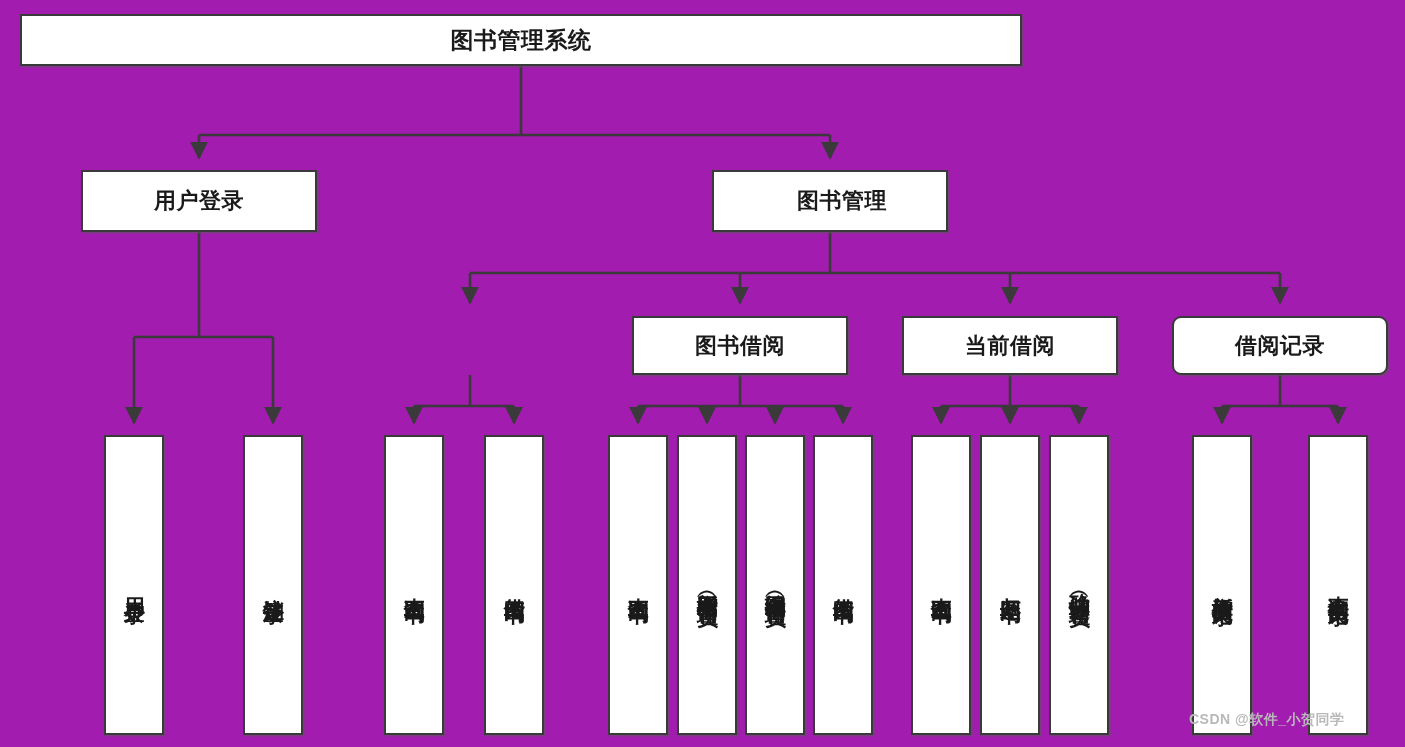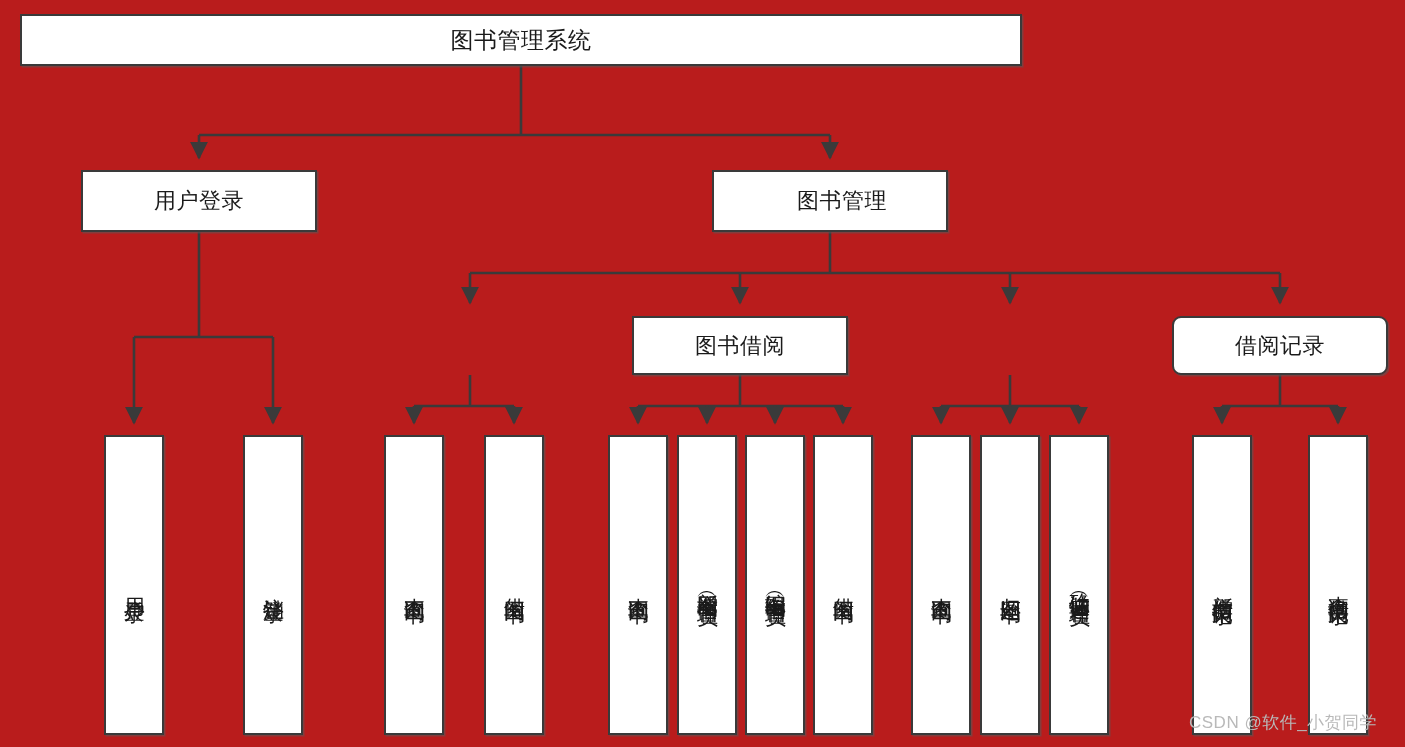--- a/index.html
+++ b/index.html
@@ -11,9 +11,10 @@
     position: relative;
     width: 1405px;
     height: 747px;
-    background: #b91c1c;
+    background: #a21caf;
     font-family: "Liberation Sans", "DejaVu Sans", sans-serif;
     overflow: hidden;
+    font-weight: bold;
   }
   #edges {
     position: absolute;

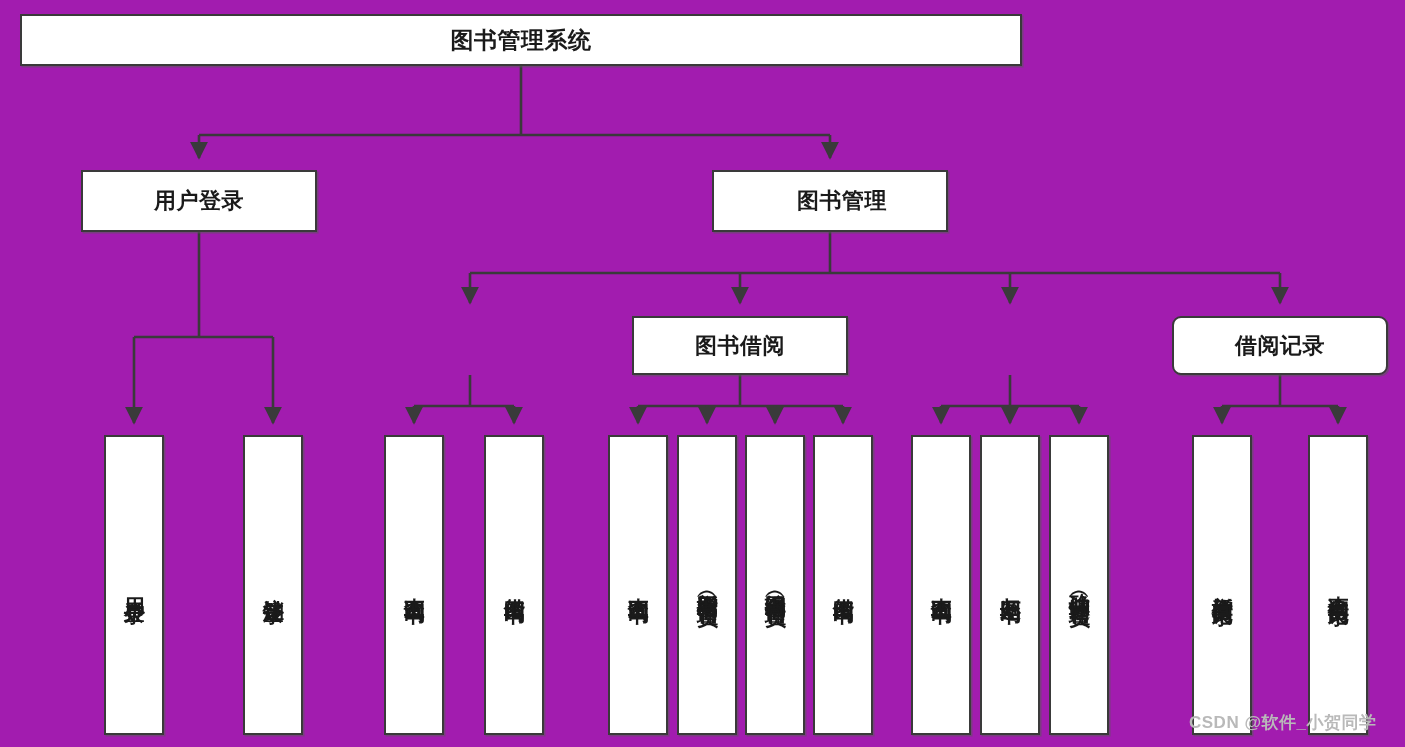--- a/index.html
+++ b/index.html
@@ -141,6 +141,9 @@
     <span class="label">图书借阅</span>
   </div>
 
+  <div class="node horiz" style="left:902px; top:316px; width:216px; height:59px;">
+    <span class="label">当前借阅</span>
+  </div>
 
   <div class="node horiz" style="left:1172px; top:316px; width:216px; height:59px;border-radius:9px;">
     <span class="label">借阅记录</span>

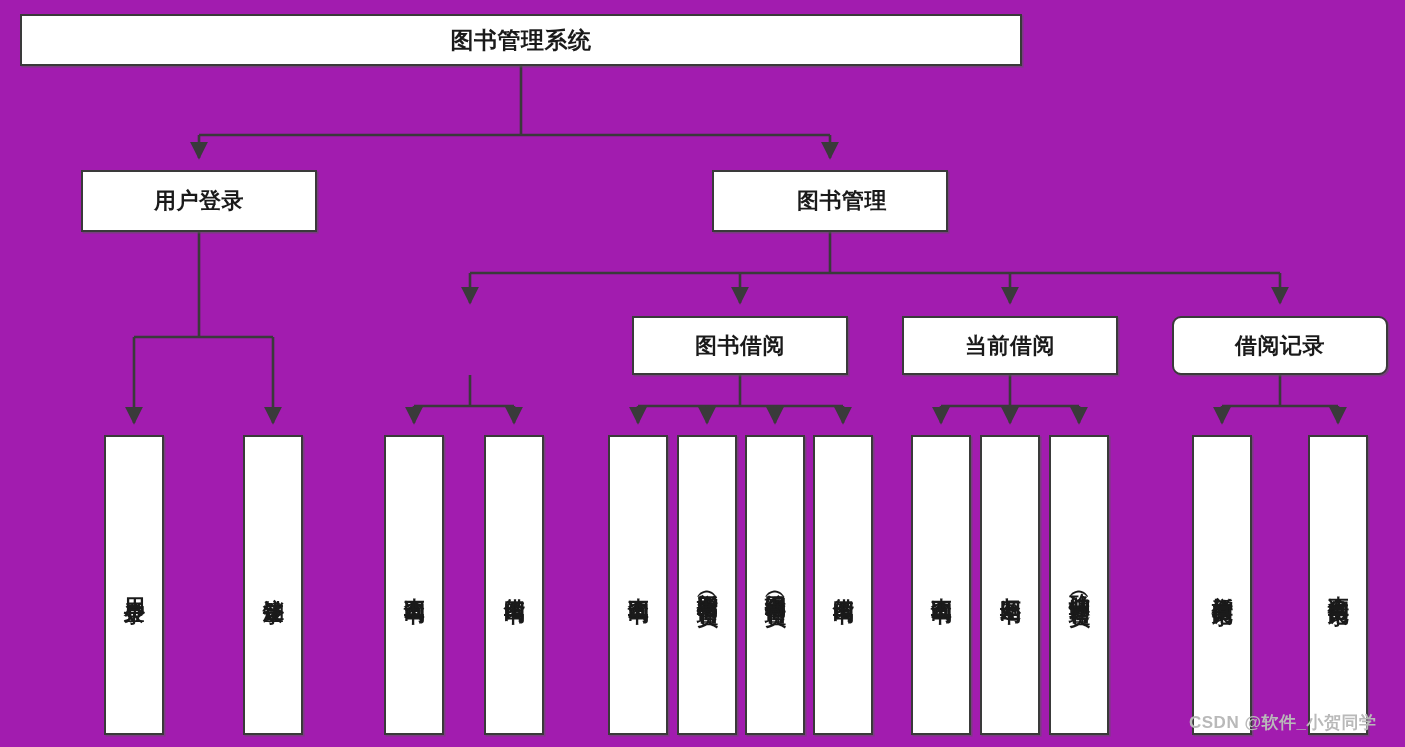--- a/index.html
+++ b/index.html
@@ -62,7 +62,7 @@
     position: absolute;
     left: 1189px;
     top: 711px;
-    font-size: 17px;
+    font-size: 14px;
     color: #b9b9b9;
     letter-spacing: 0.5px;
     white-space: nowrap;

